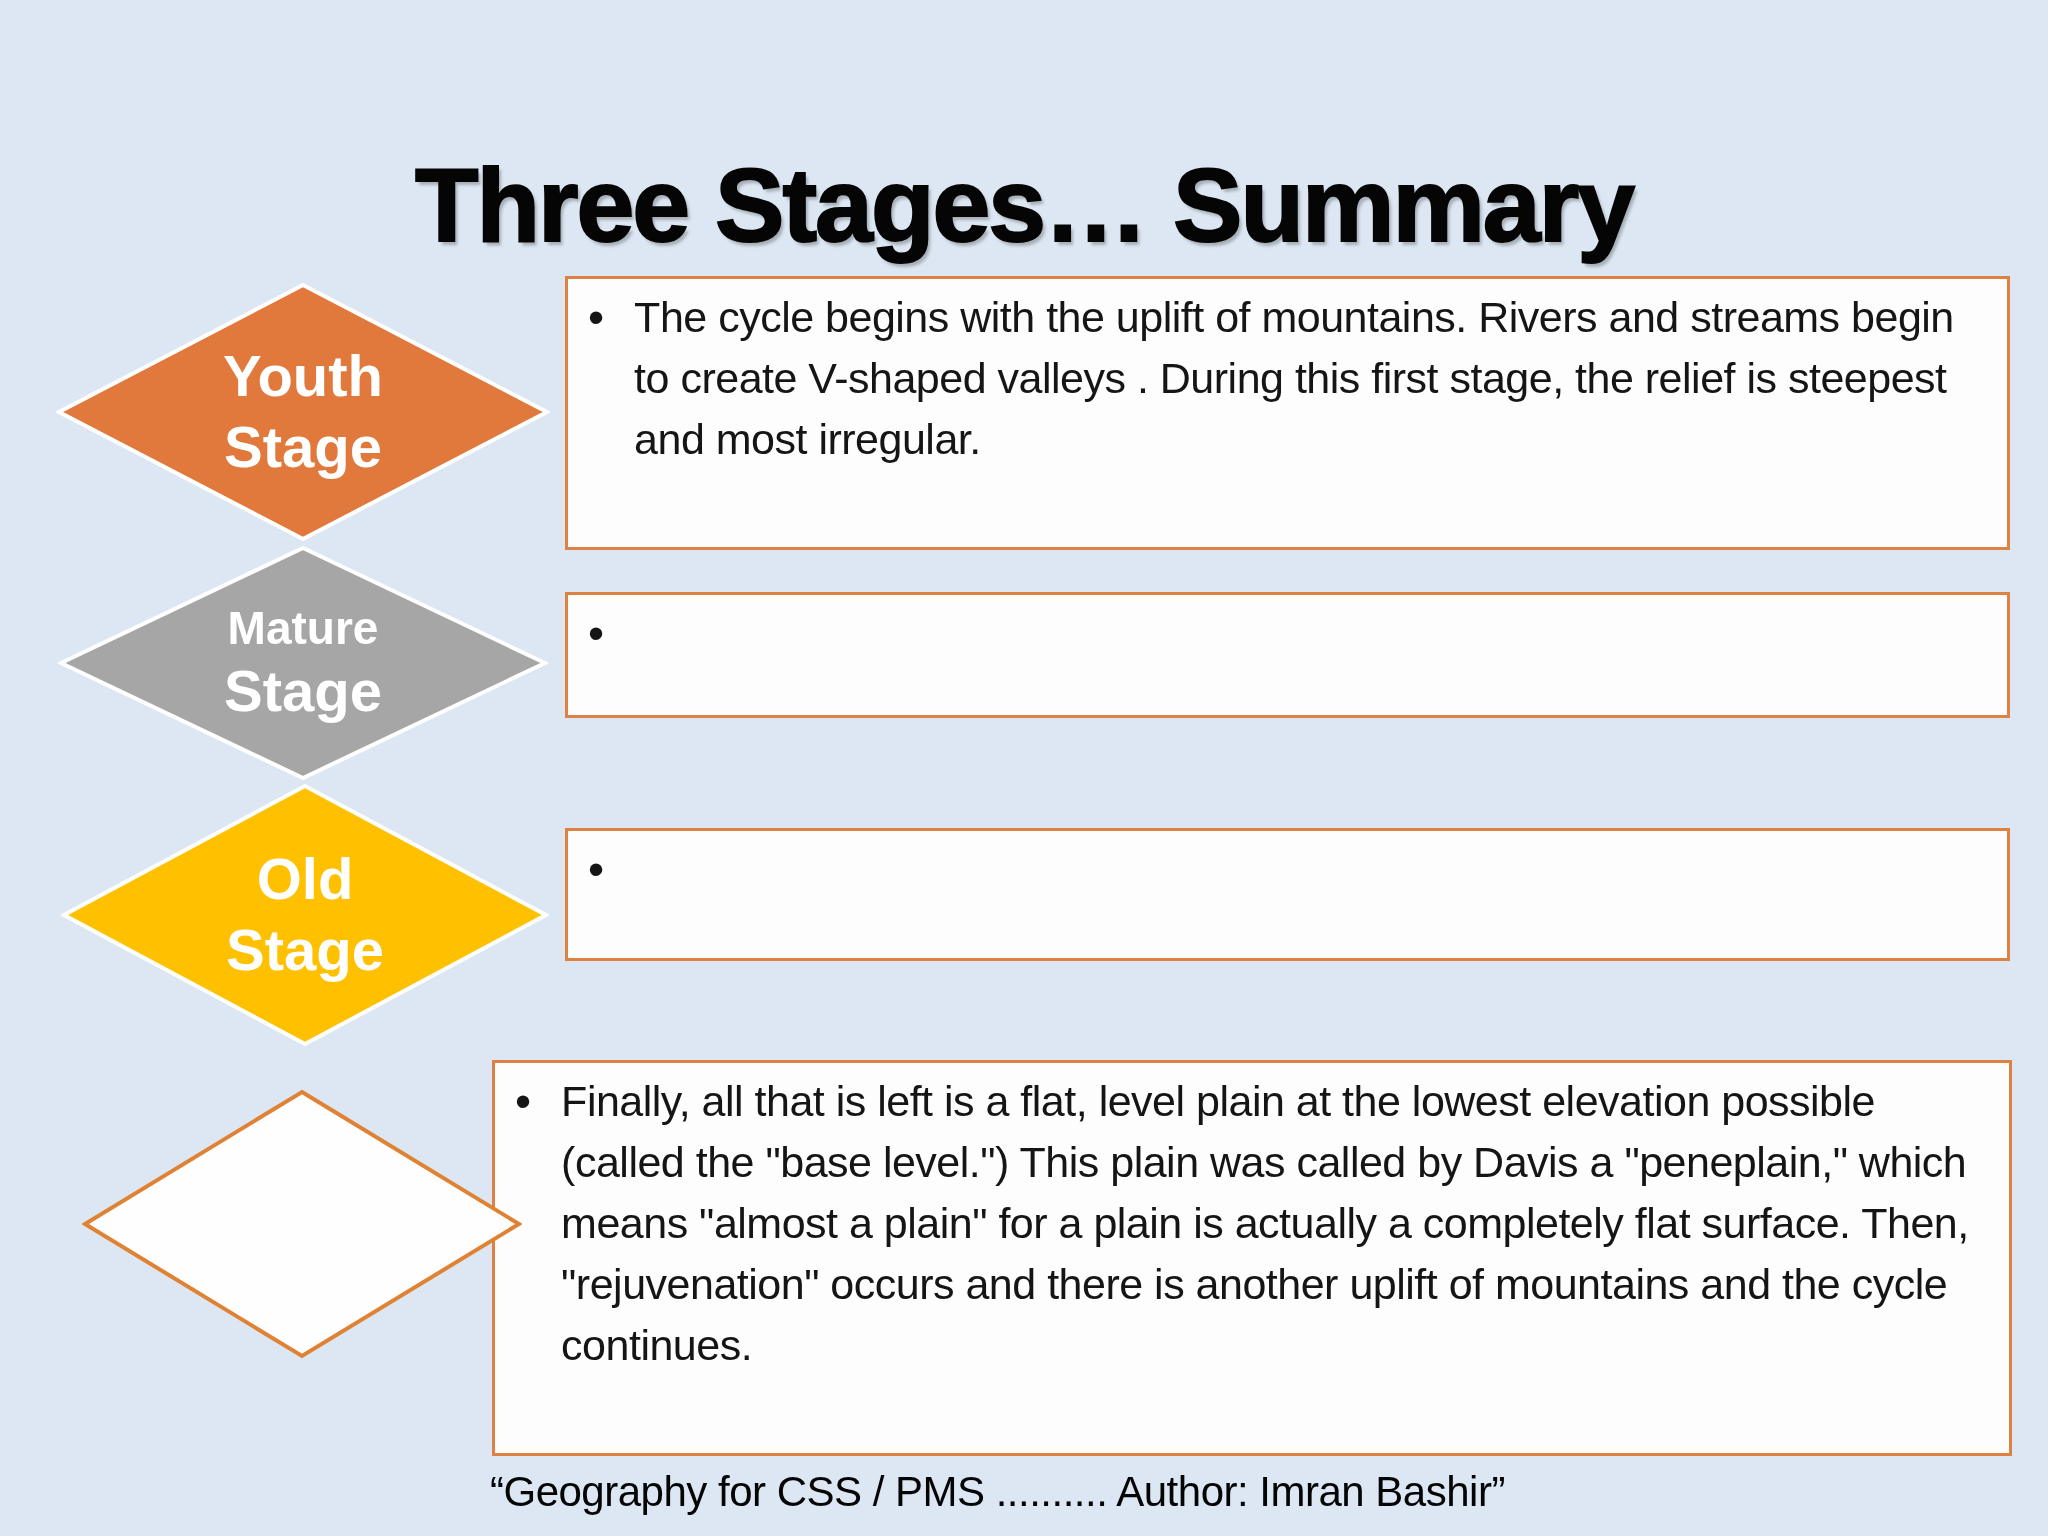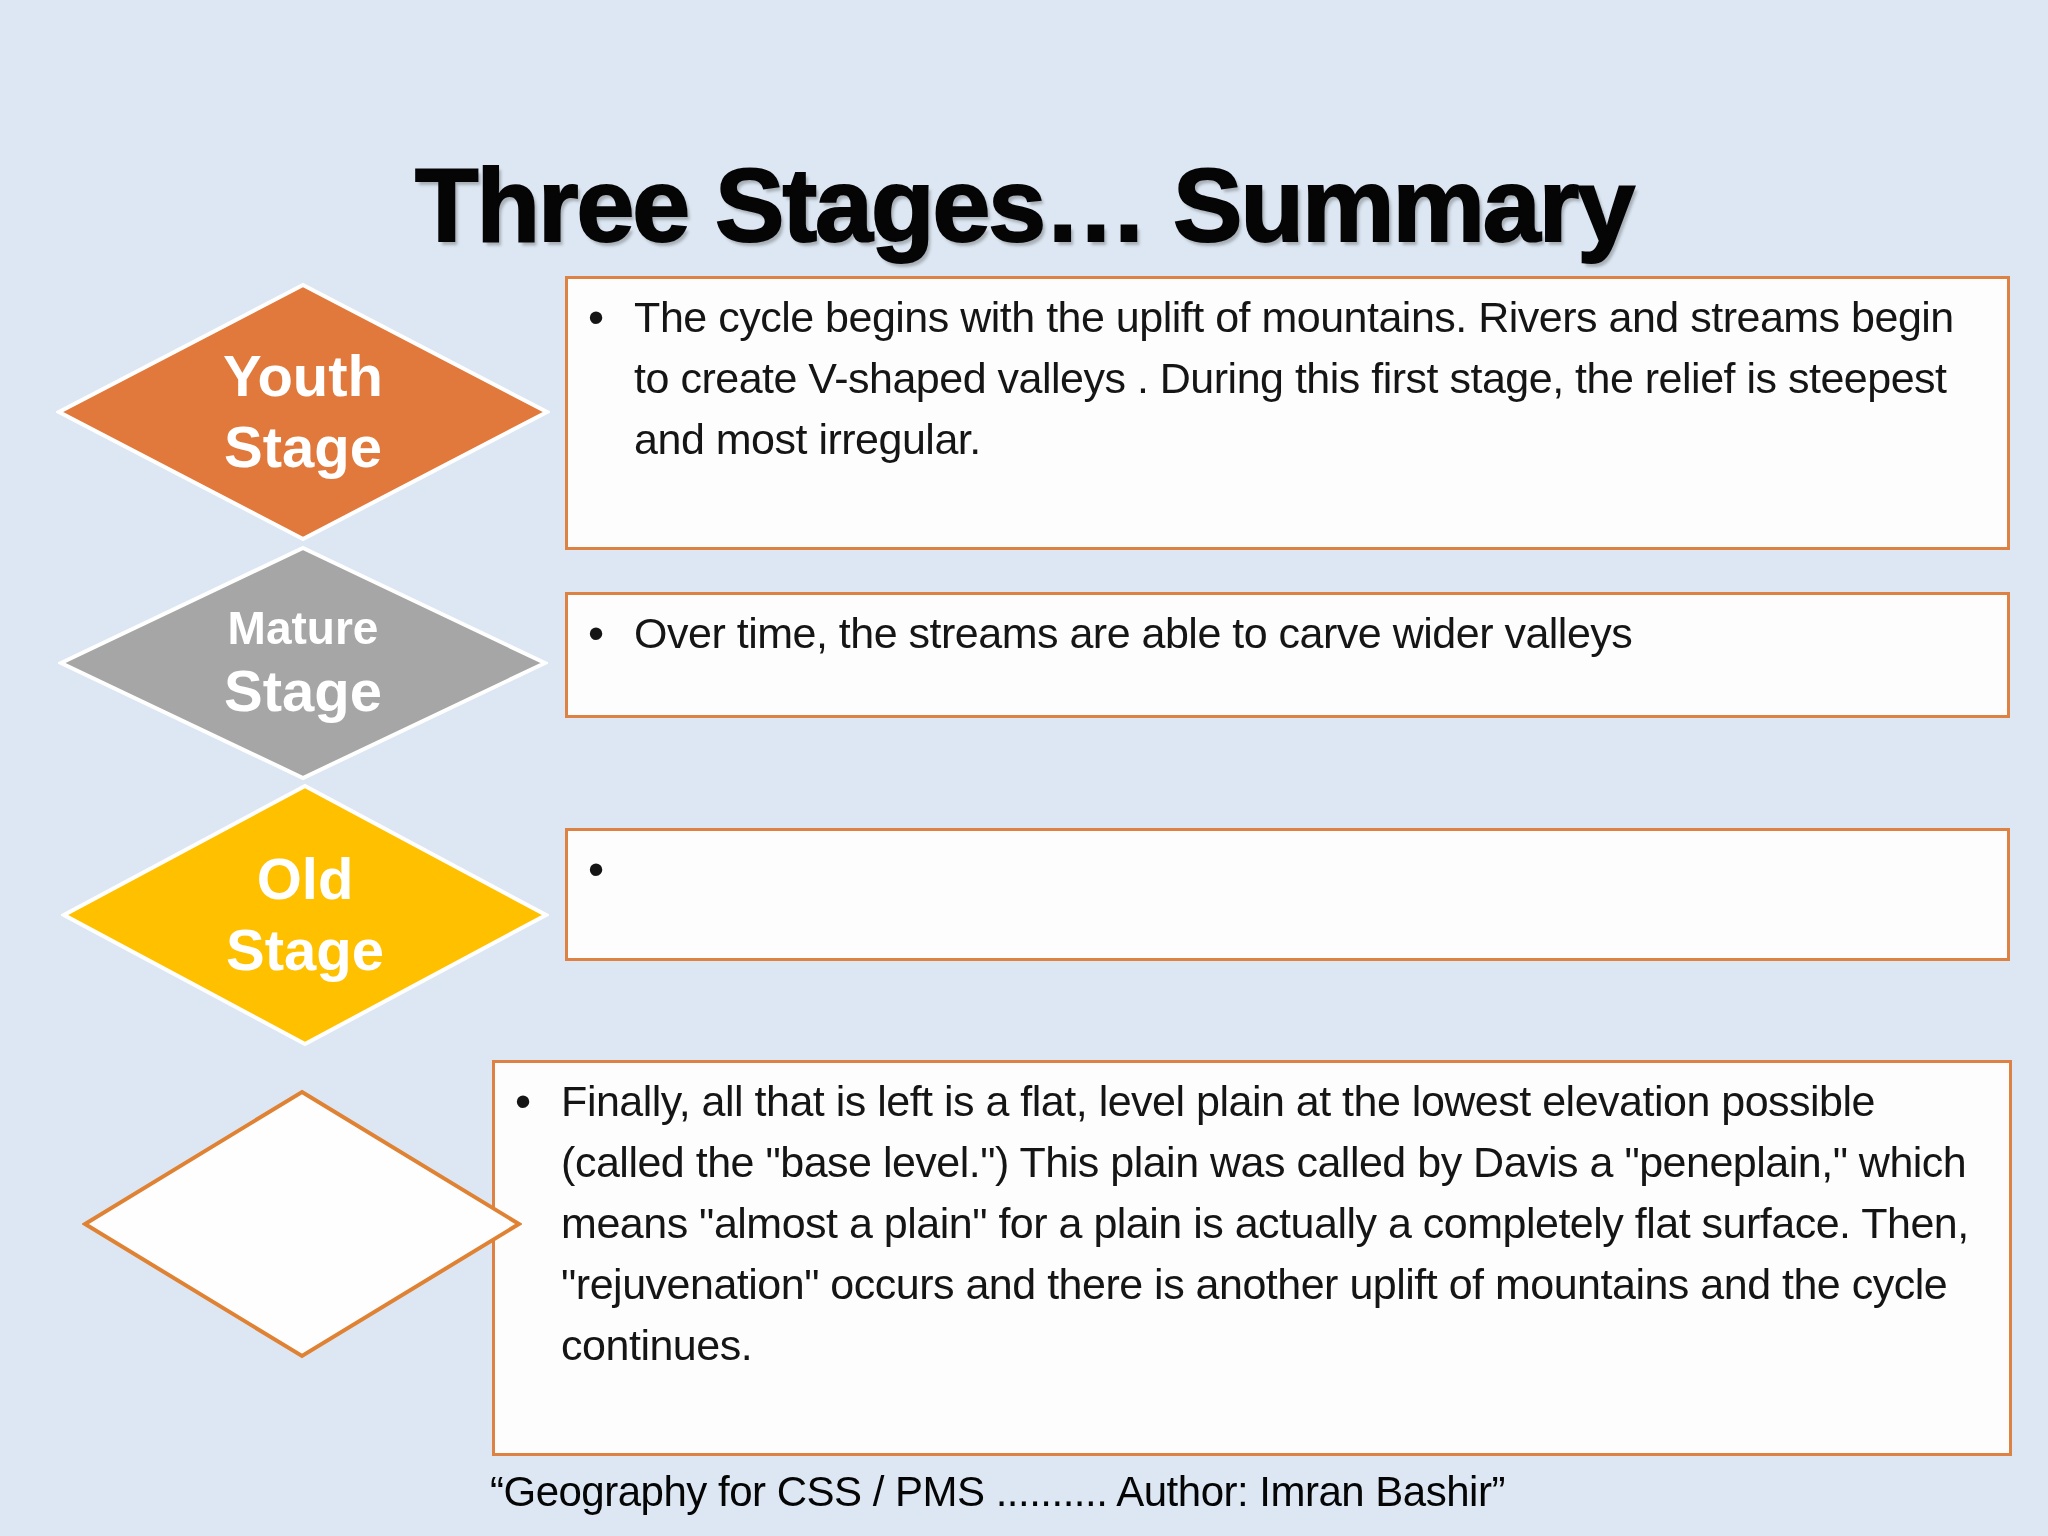--- a/index.html
+++ b/index.html
@@ -100,7 +100,6 @@
 <div class="box b2">
   <div class="bullet-row">
     <span class="bullet">•</span>
-    <span class="bullet-text">Over time, the streams are able to carve wider valleys</span>
   </div>
 </div>
 

